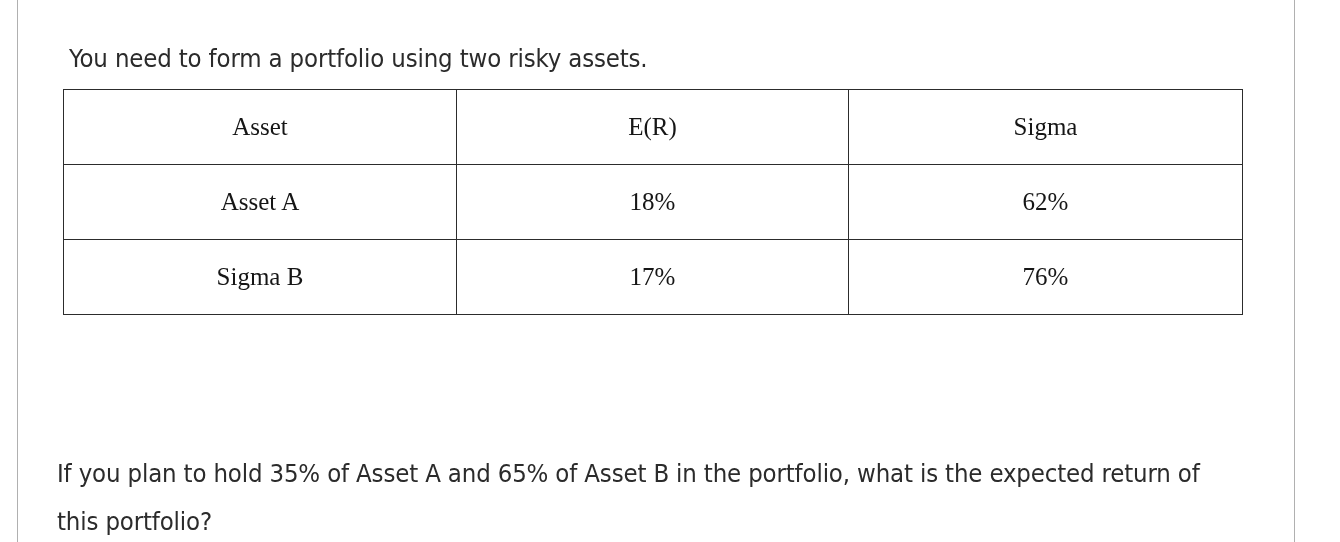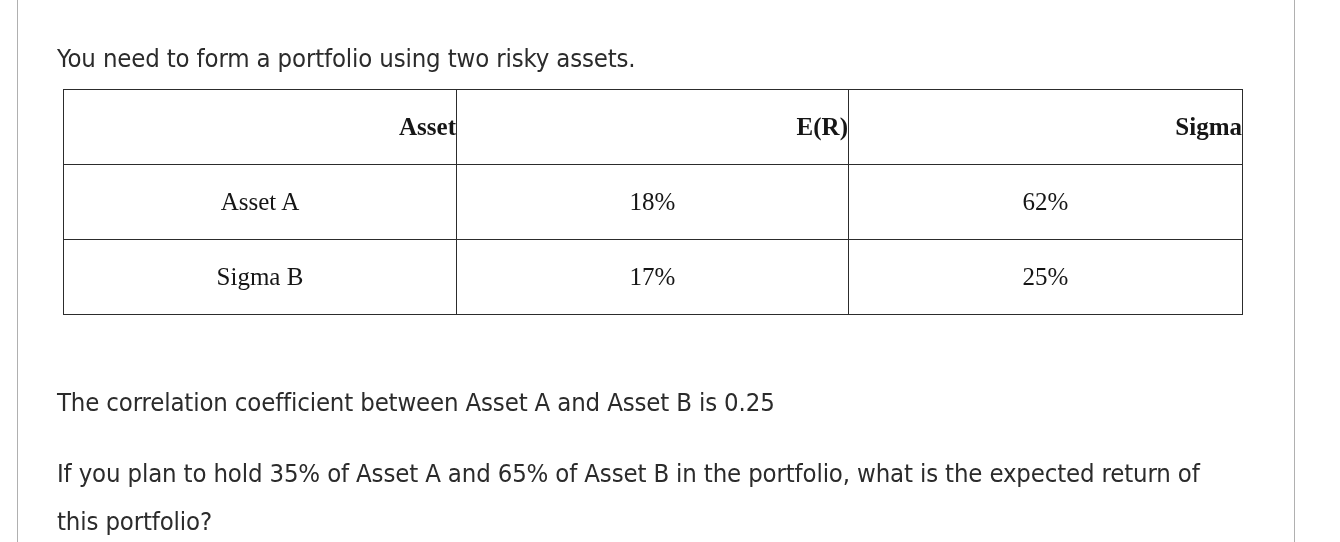--- a/index.html
+++ b/index.html
@@ -57,7 +57,7 @@
 
   .intro {
     position: absolute;
-    left: 0;
+    left: 12px;
     top: 8px;
   }
 

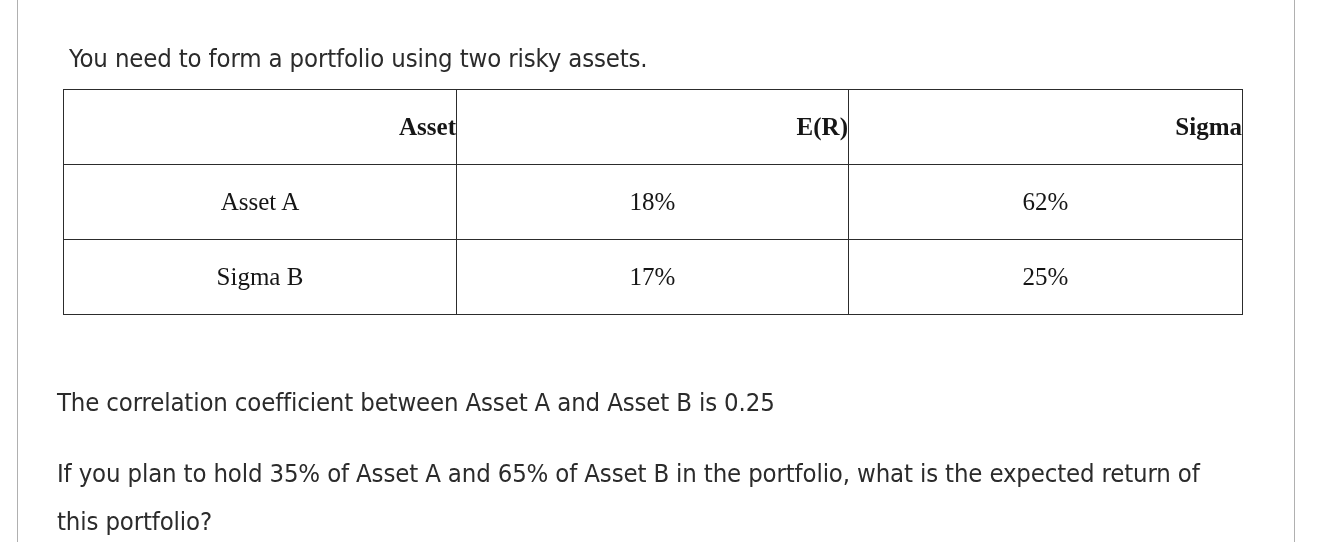--- a/index.html
+++ b/index.html
@@ -102,8 +102,7 @@
   }
 
   table.asset-table th {
-    font-weight: bold;
-    text-align: right;
+    font-weight: normal;
   }
 
   table.asset-table td {

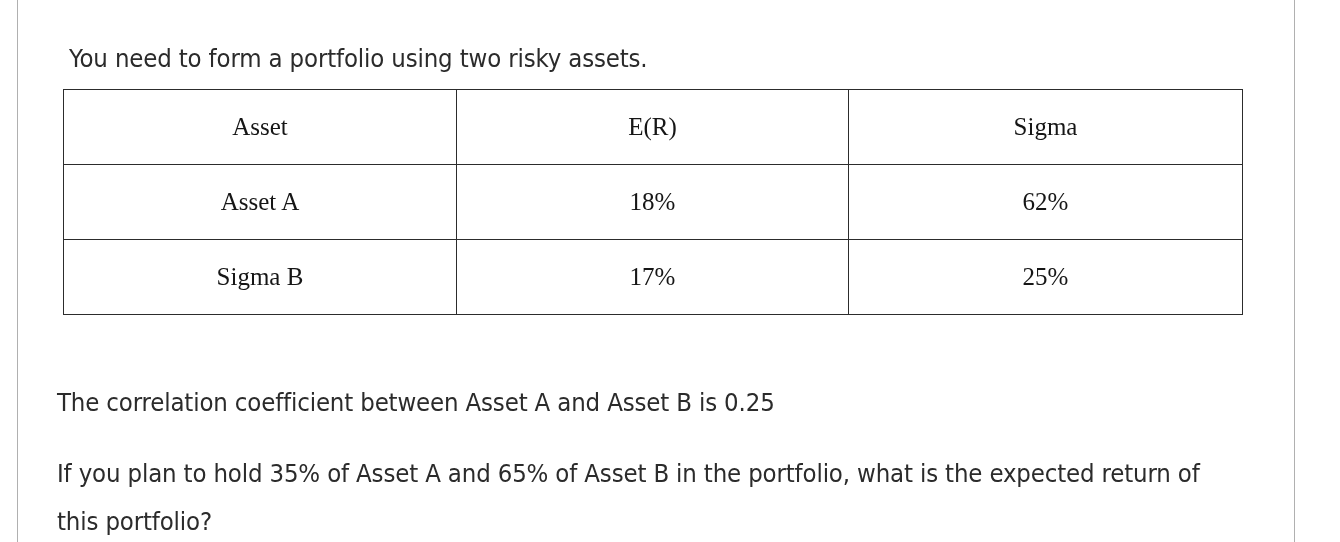--- a/index.html
+++ b/index.html
@@ -149,7 +149,7 @@
           <tr>
             <td>Sigma B</td>
             <td>17%</td>
-            <td>25%</td>
+            <td>76%</td>
           </tr>
         </tbody>
       </table>

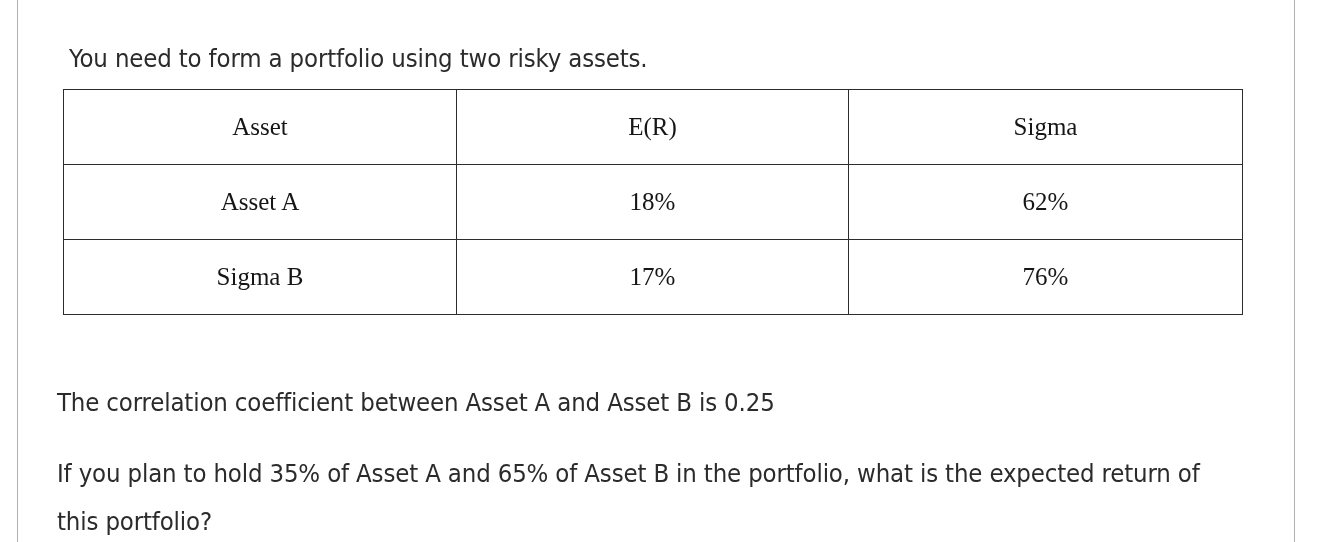--- a/index.html
+++ b/index.html
@@ -155,7 +155,6 @@
       </table>
     </div>
 
-    <p class="para correlation">The correlation coefficient between Asset A and Asset B is 0.25</p>
 
     <p class="para question">If you plan to hold 35% of Asset A and 65% of Asset B in the portfolio, what is the expected return of this portfolio?</p>
 

